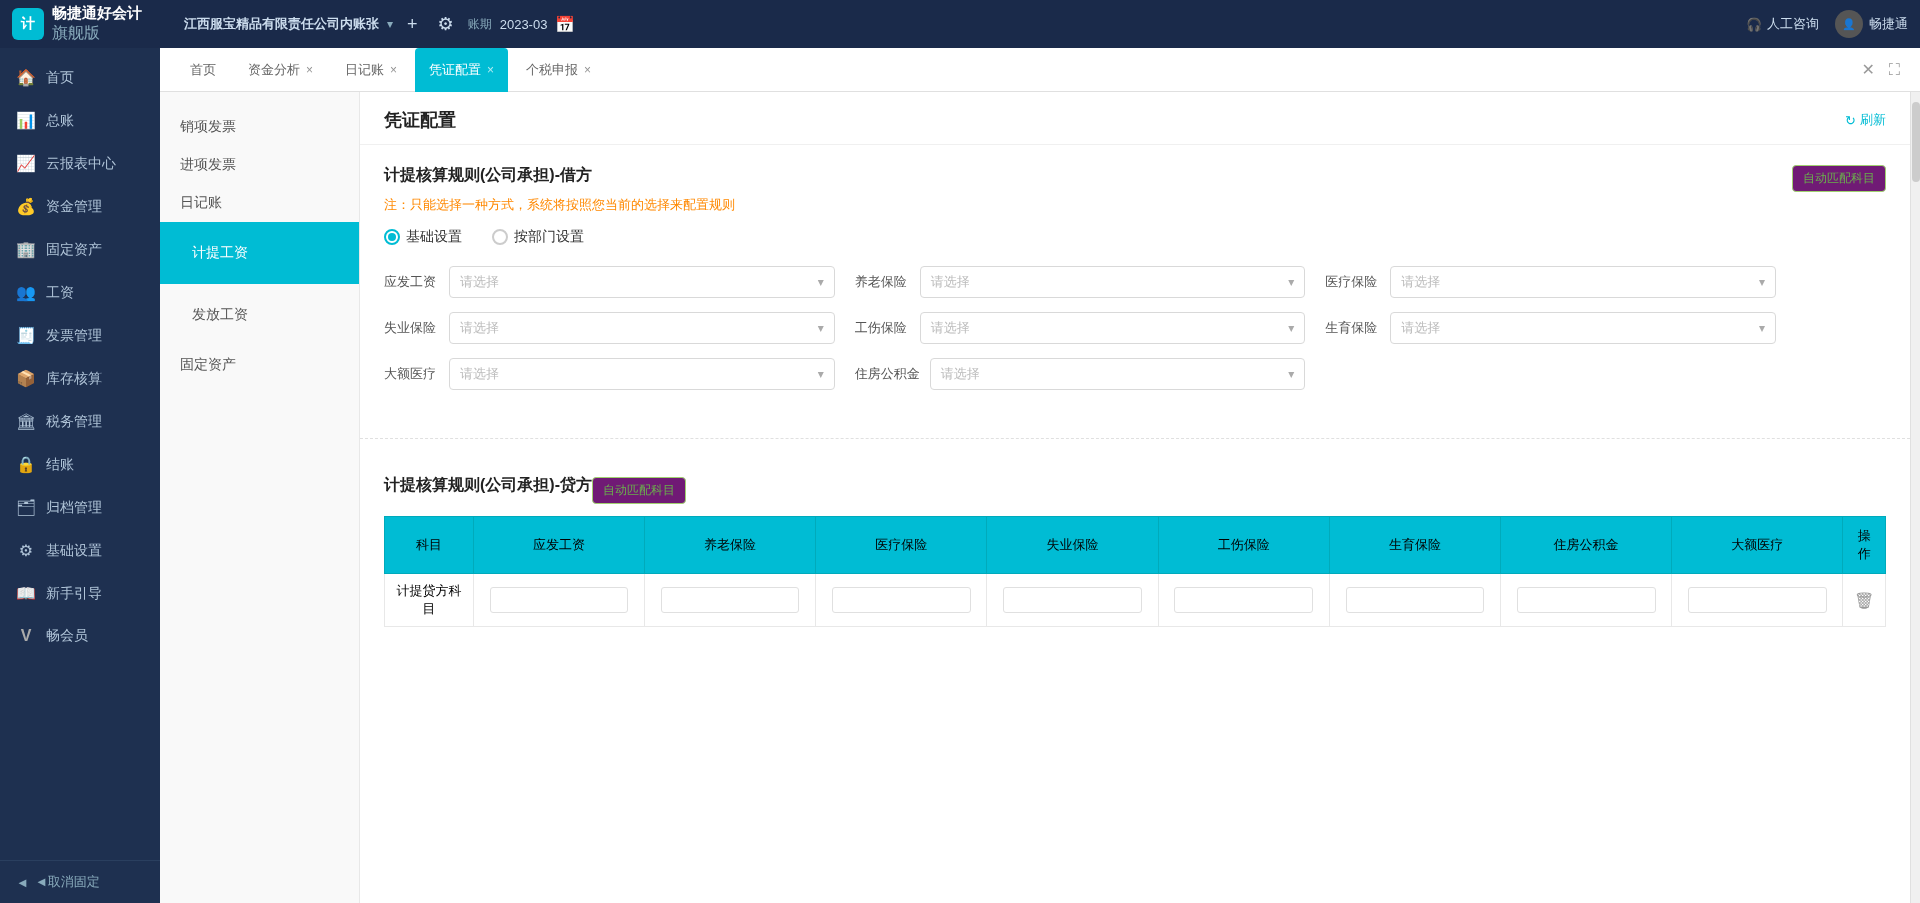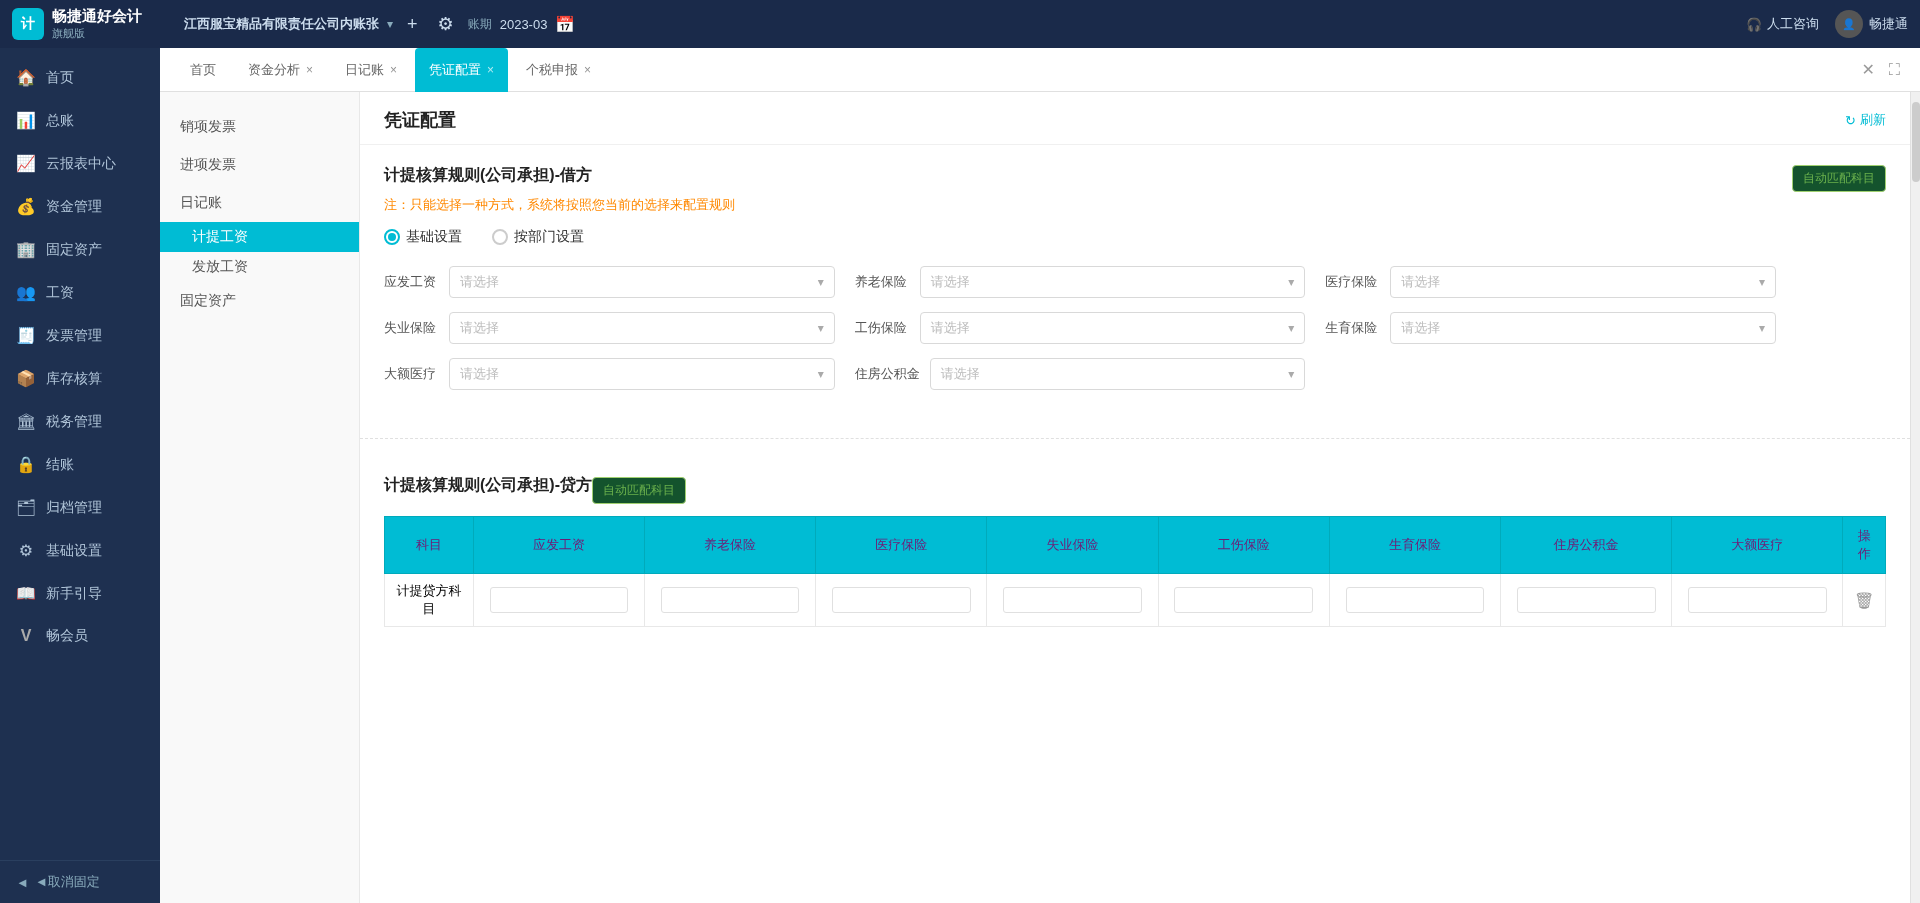--- a/index.html
+++ b/index.html
@@ -28,7 +28,7 @@
       color: white; font-size: 14px; font-weight: bold;
     }
     .logo-text { color: white; font-size: 15px; font-weight: bold; }
-    .logo-sub { color: #8ab; font-size: 11px; }
+    .logo-sub { color: #8ab; font-size: 16px; }
     .top-center {
       display: flex; align-items: center; gap: 8px; flex: 1;
       padding-left: 12px;

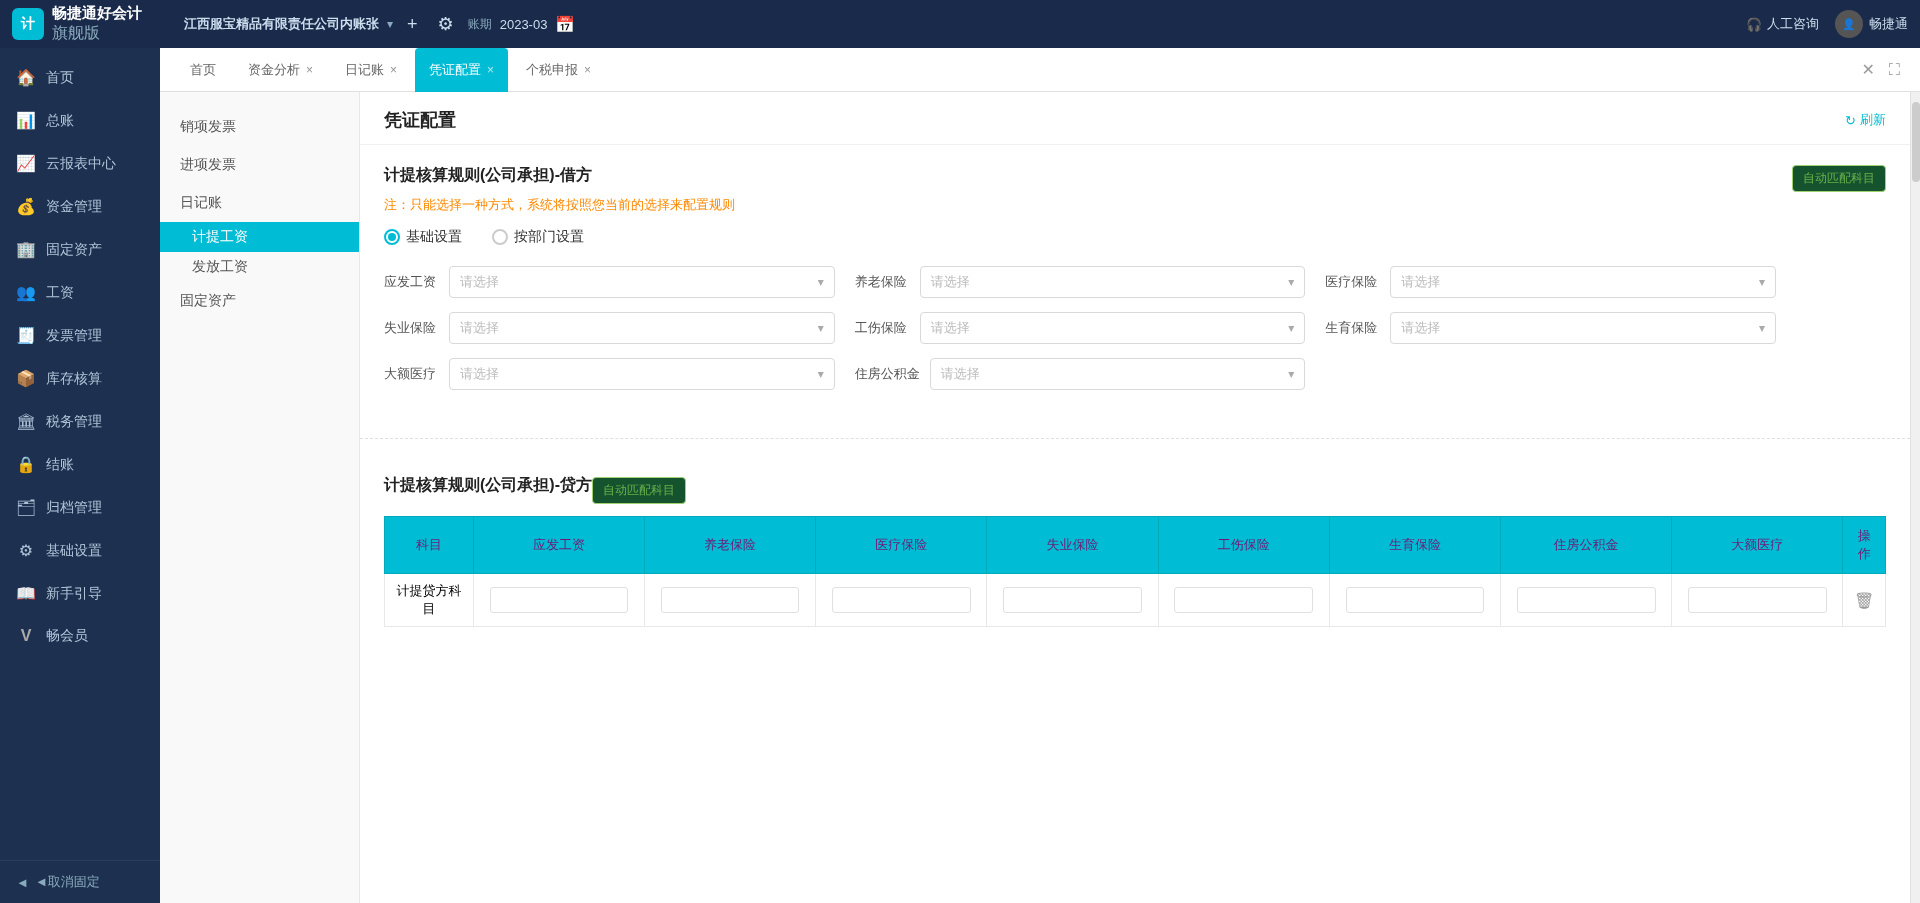--- a/index.html
+++ b/index.html
@@ -234,7 +234,7 @@
     .auto-match-btn {
       border: 1px solid #a0d070;
       color: #6ab04c;
-      background: #14532d;
+      background: #701a75;
       border-radius: 4px;
       padding: 4px 10px;
       font-size: 12px;

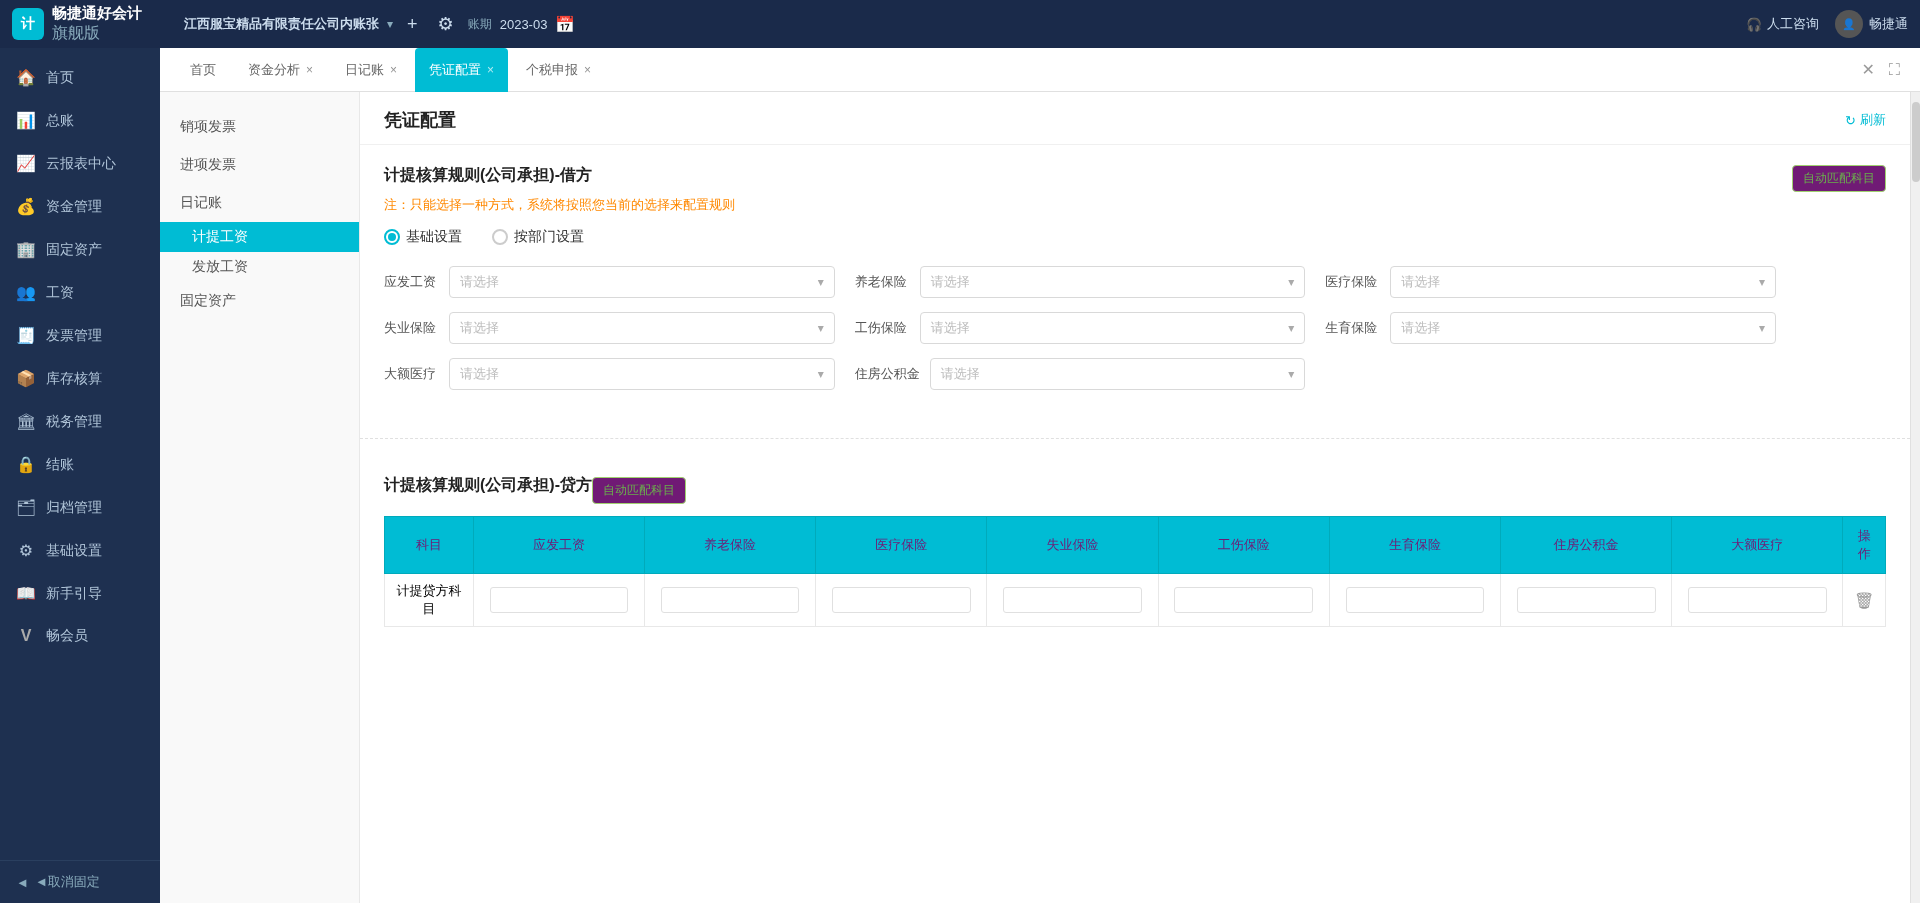--- a/index.html
+++ b/index.html
@@ -140,7 +140,7 @@
       display: flex; align-items: center; justify-content: space-between;
     }
     .nav-sub {
-      padding: 6px 32px;
+      padding: 22px 32px;
       font-size: 14px;
       color: #555;
       cursor: pointer;

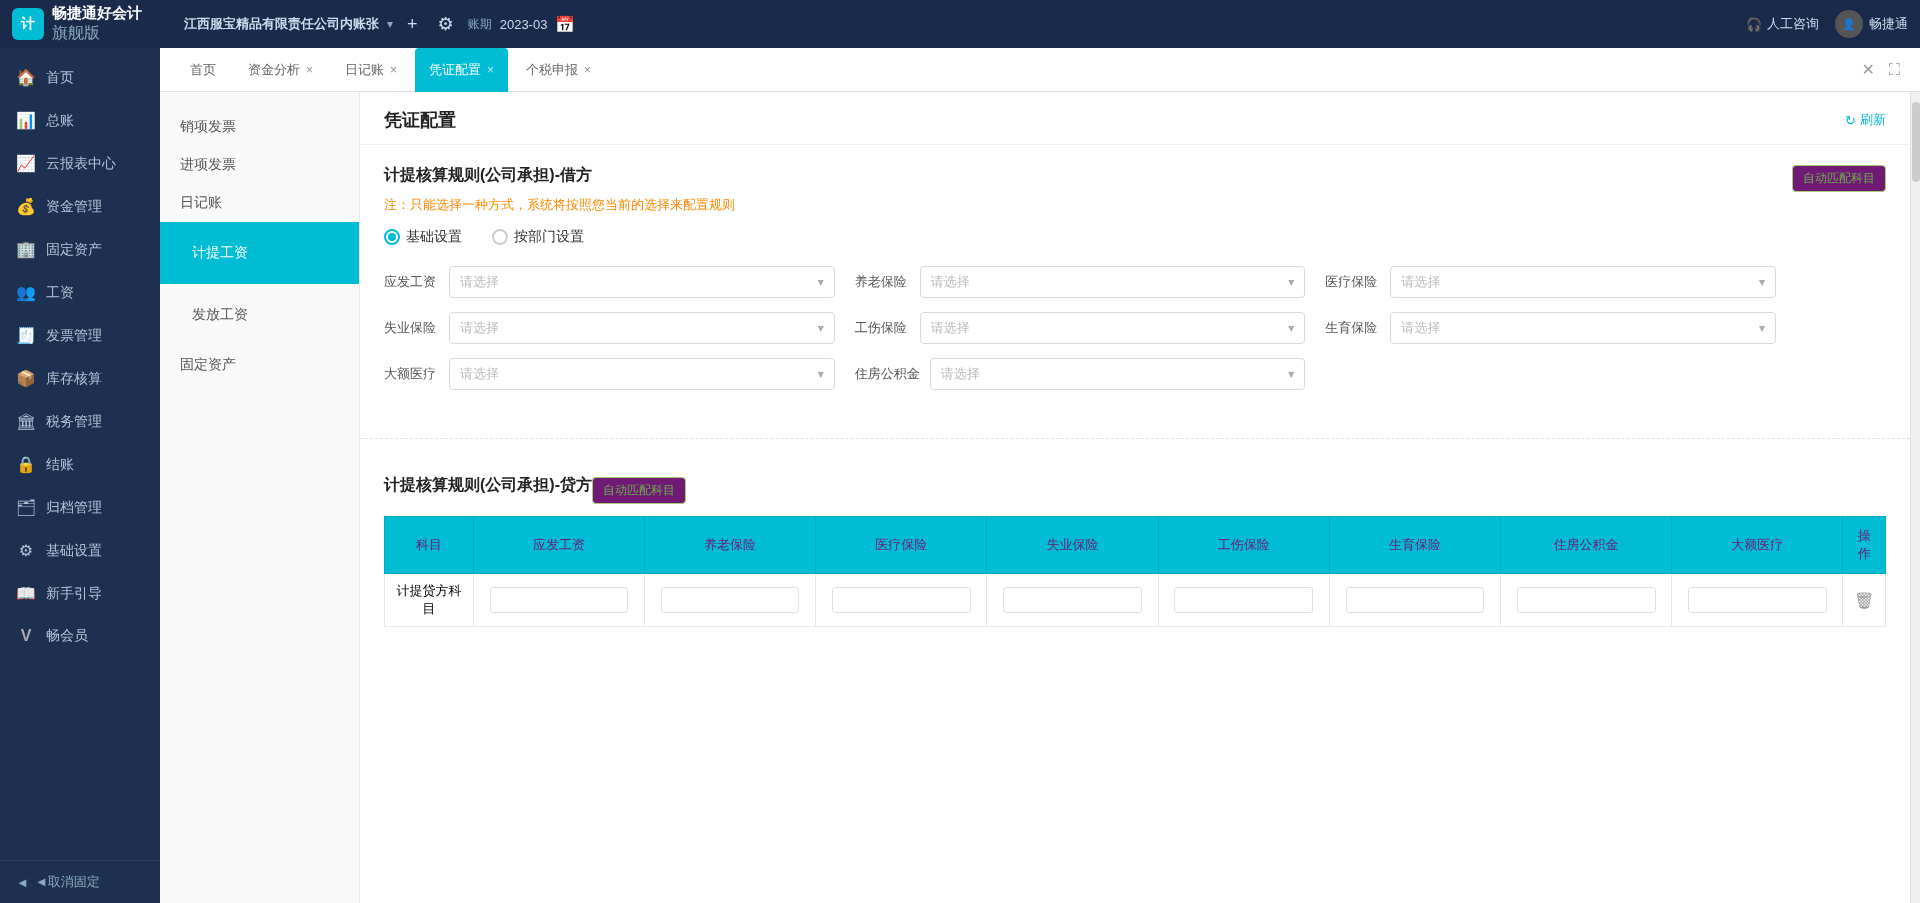--- a/index.html
+++ b/index.html
@@ -251,7 +251,7 @@
     }
     .data-table thead tr {
       background: #00bcd4;
-      color: #701a75;
+      color: #000000;
     }
     .data-table th {
       padding: 10px 8px;

